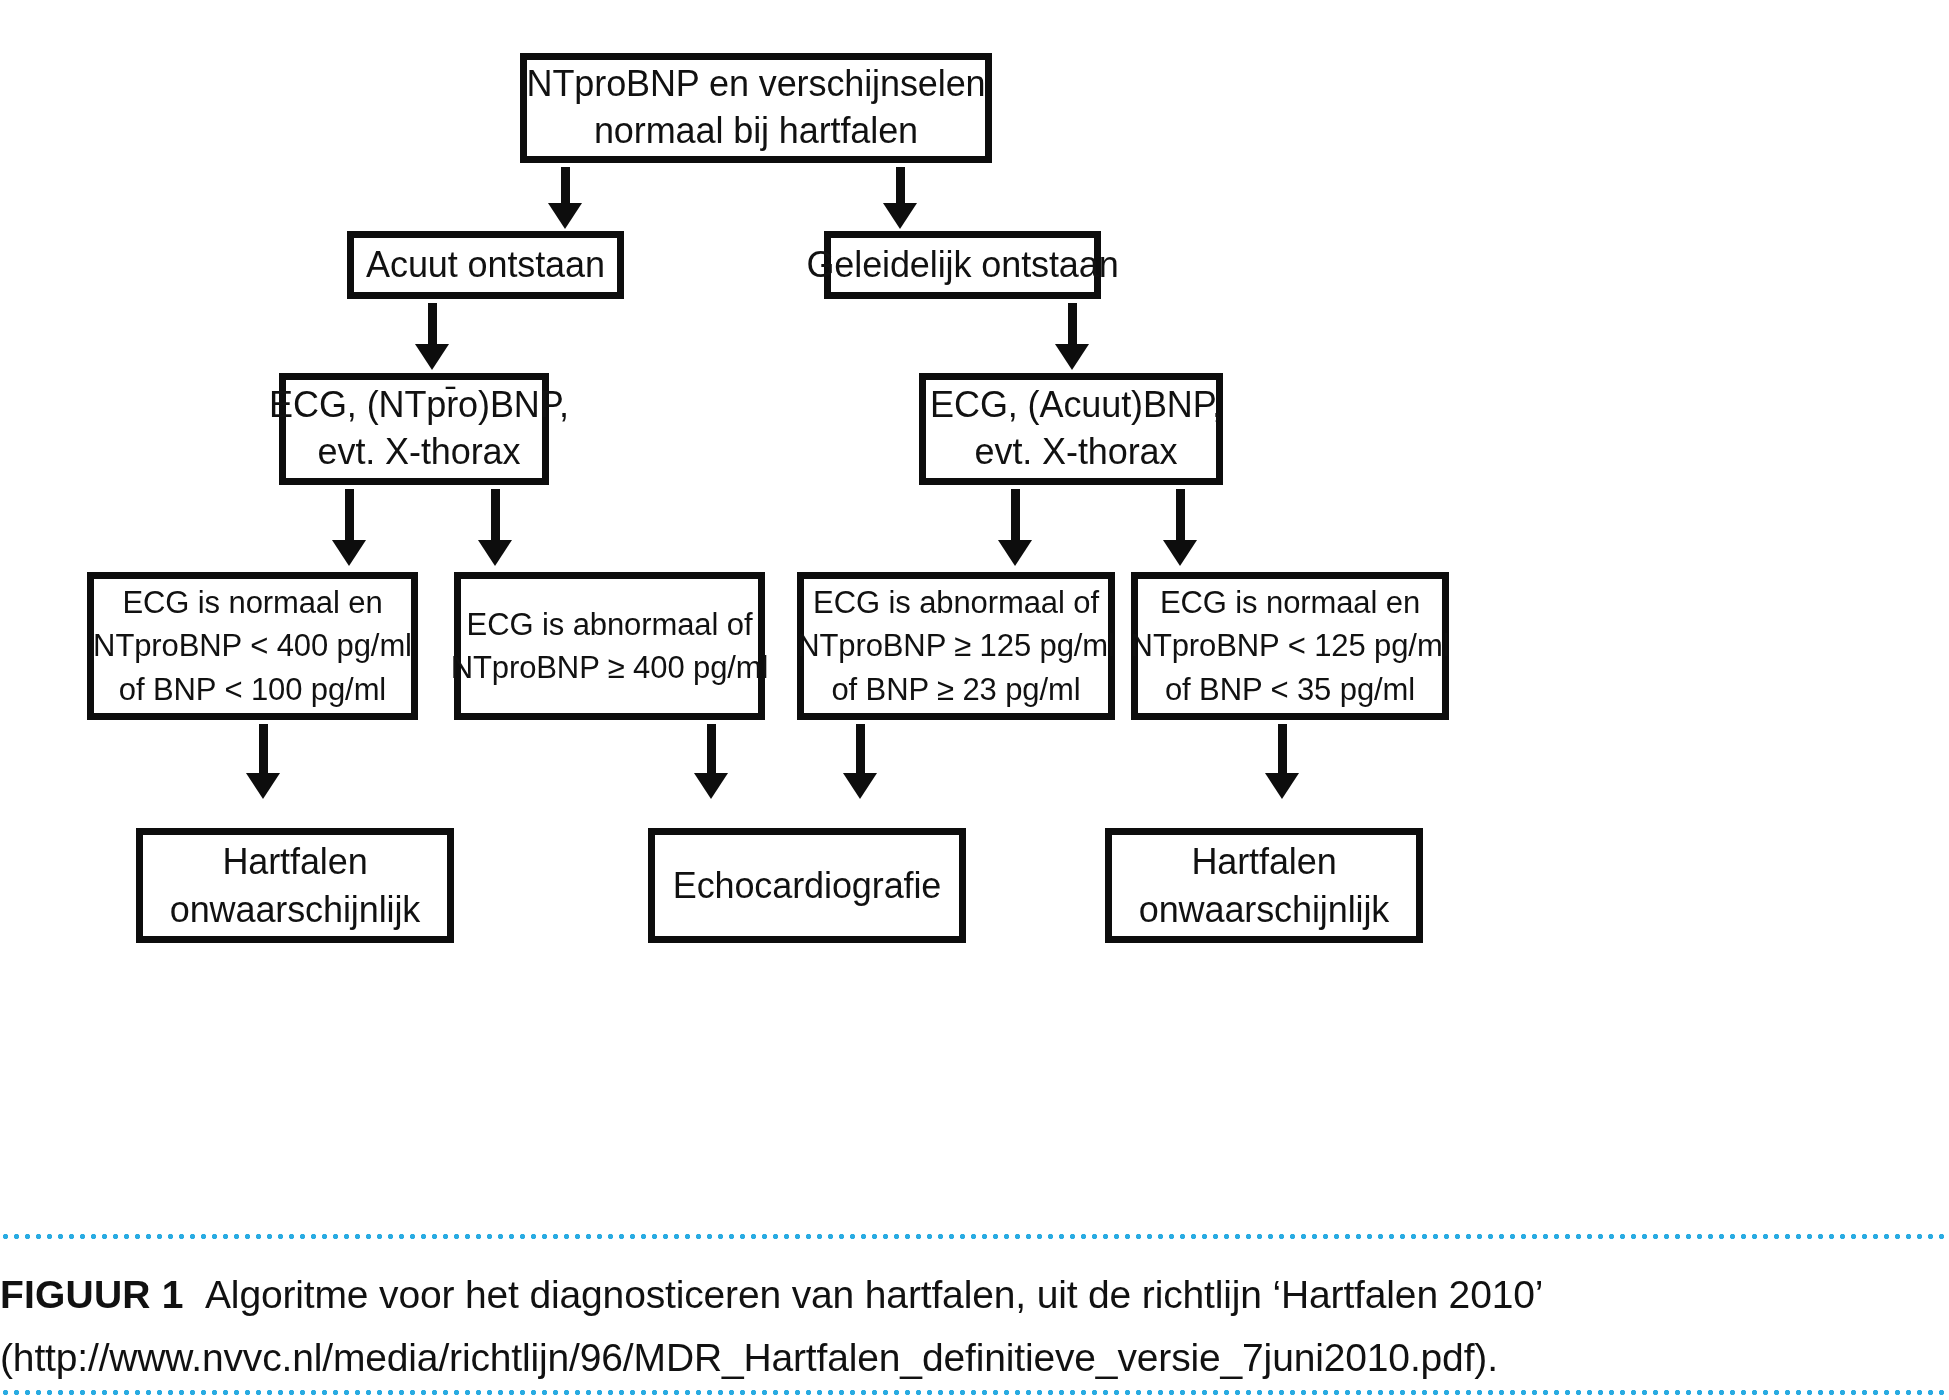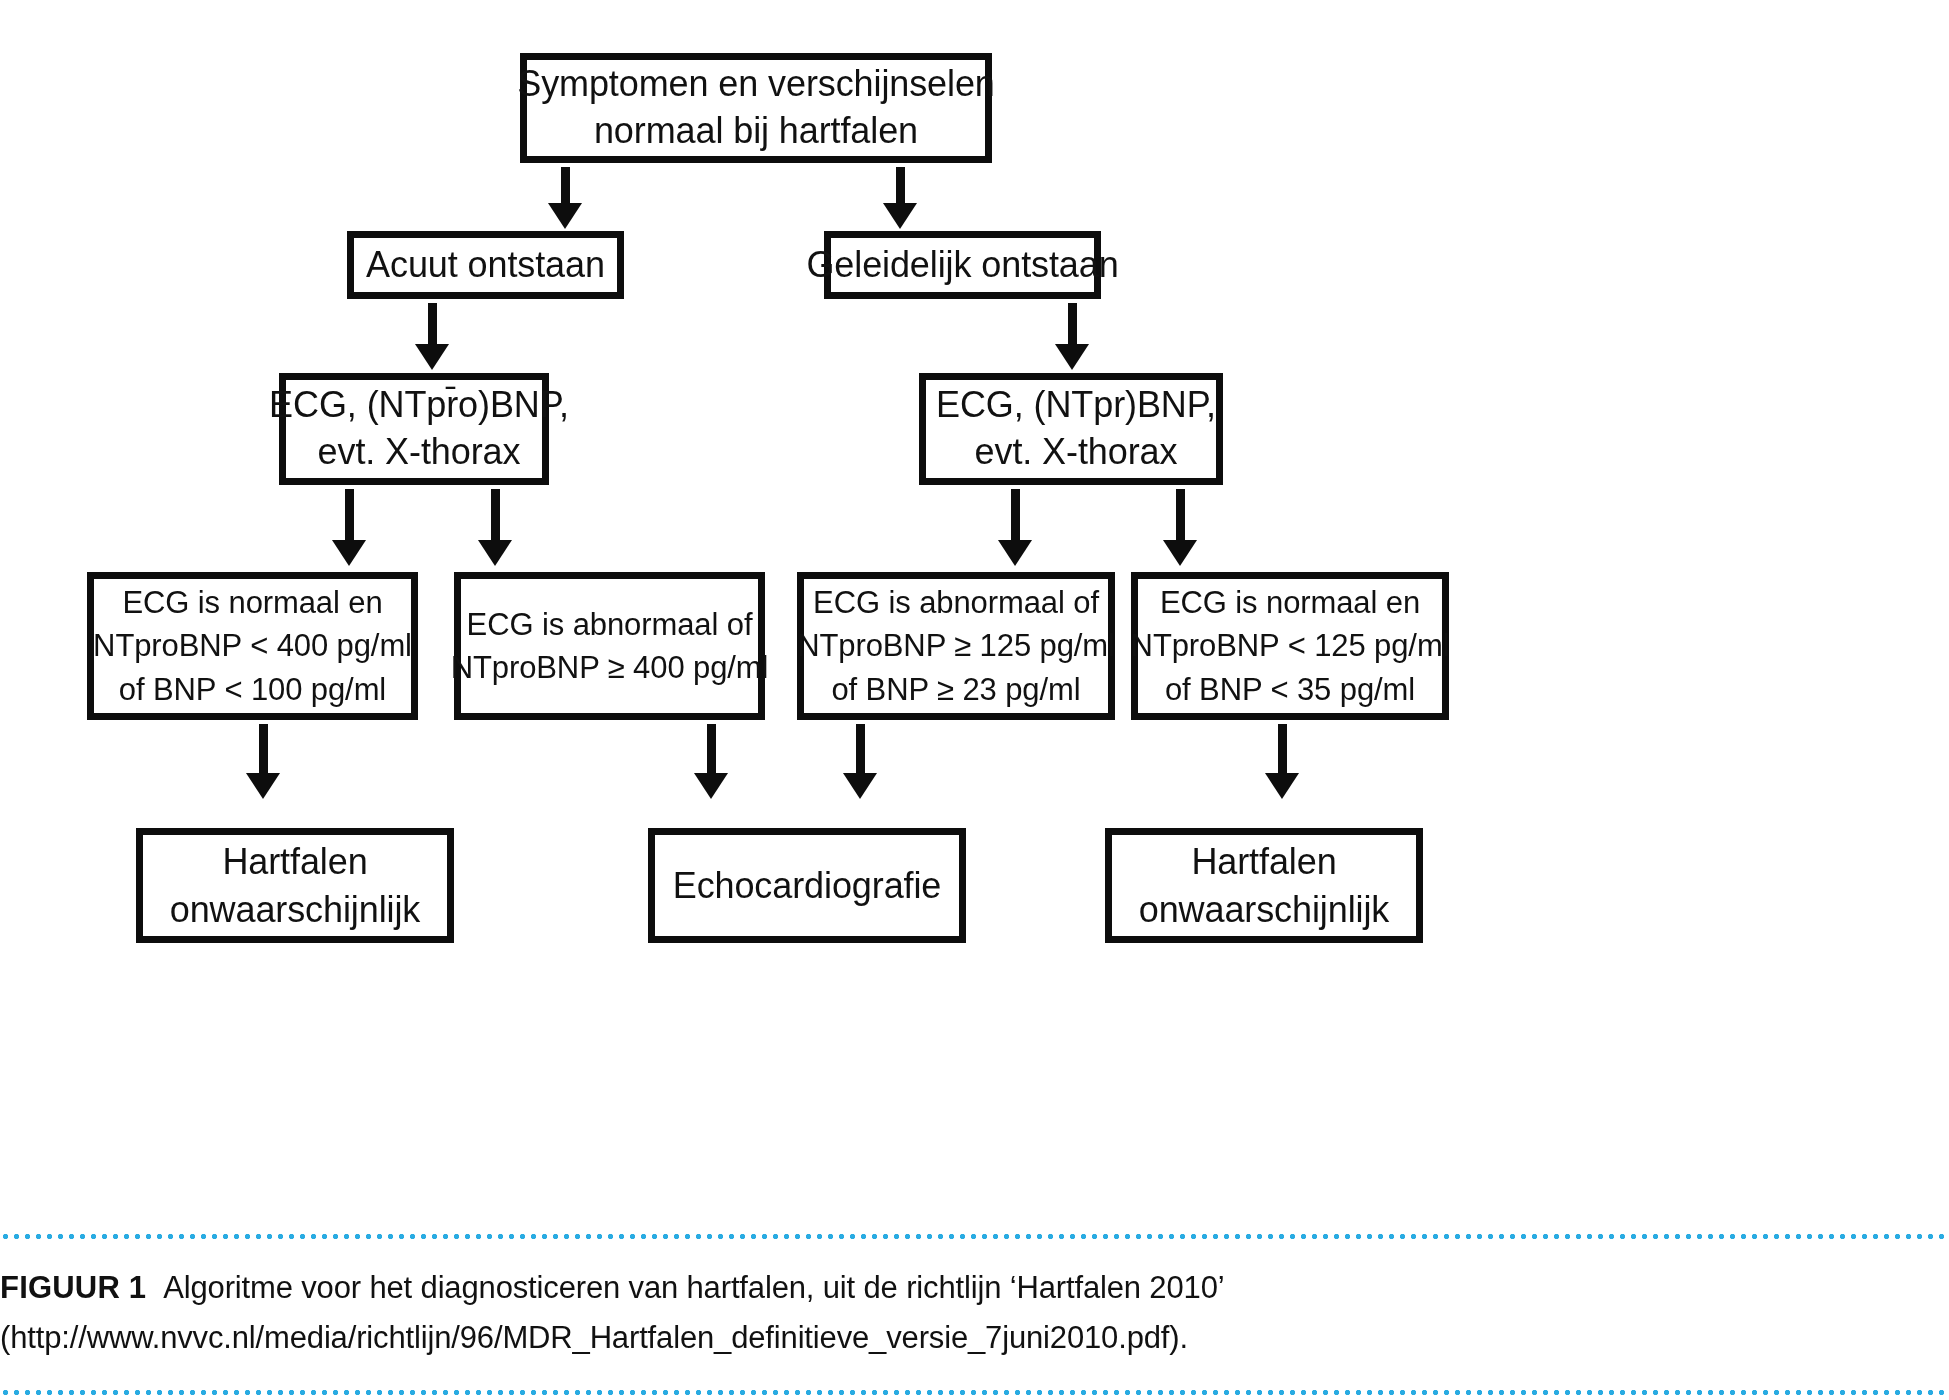--- a/index.html
+++ b/index.html
@@ -114,7 +114,7 @@
   <div id="flowchart">
 
     <div class="node n-root" style="left:520px; top:53px; width:472px; height:110px;">
-      <span class="ln">Symptomen en verschijnselen</span>
+      <span class="ln">NTproBNP en verschijnselen</span>
       <span class="ln">normaal bij hartfalen</span>
     </div>
 

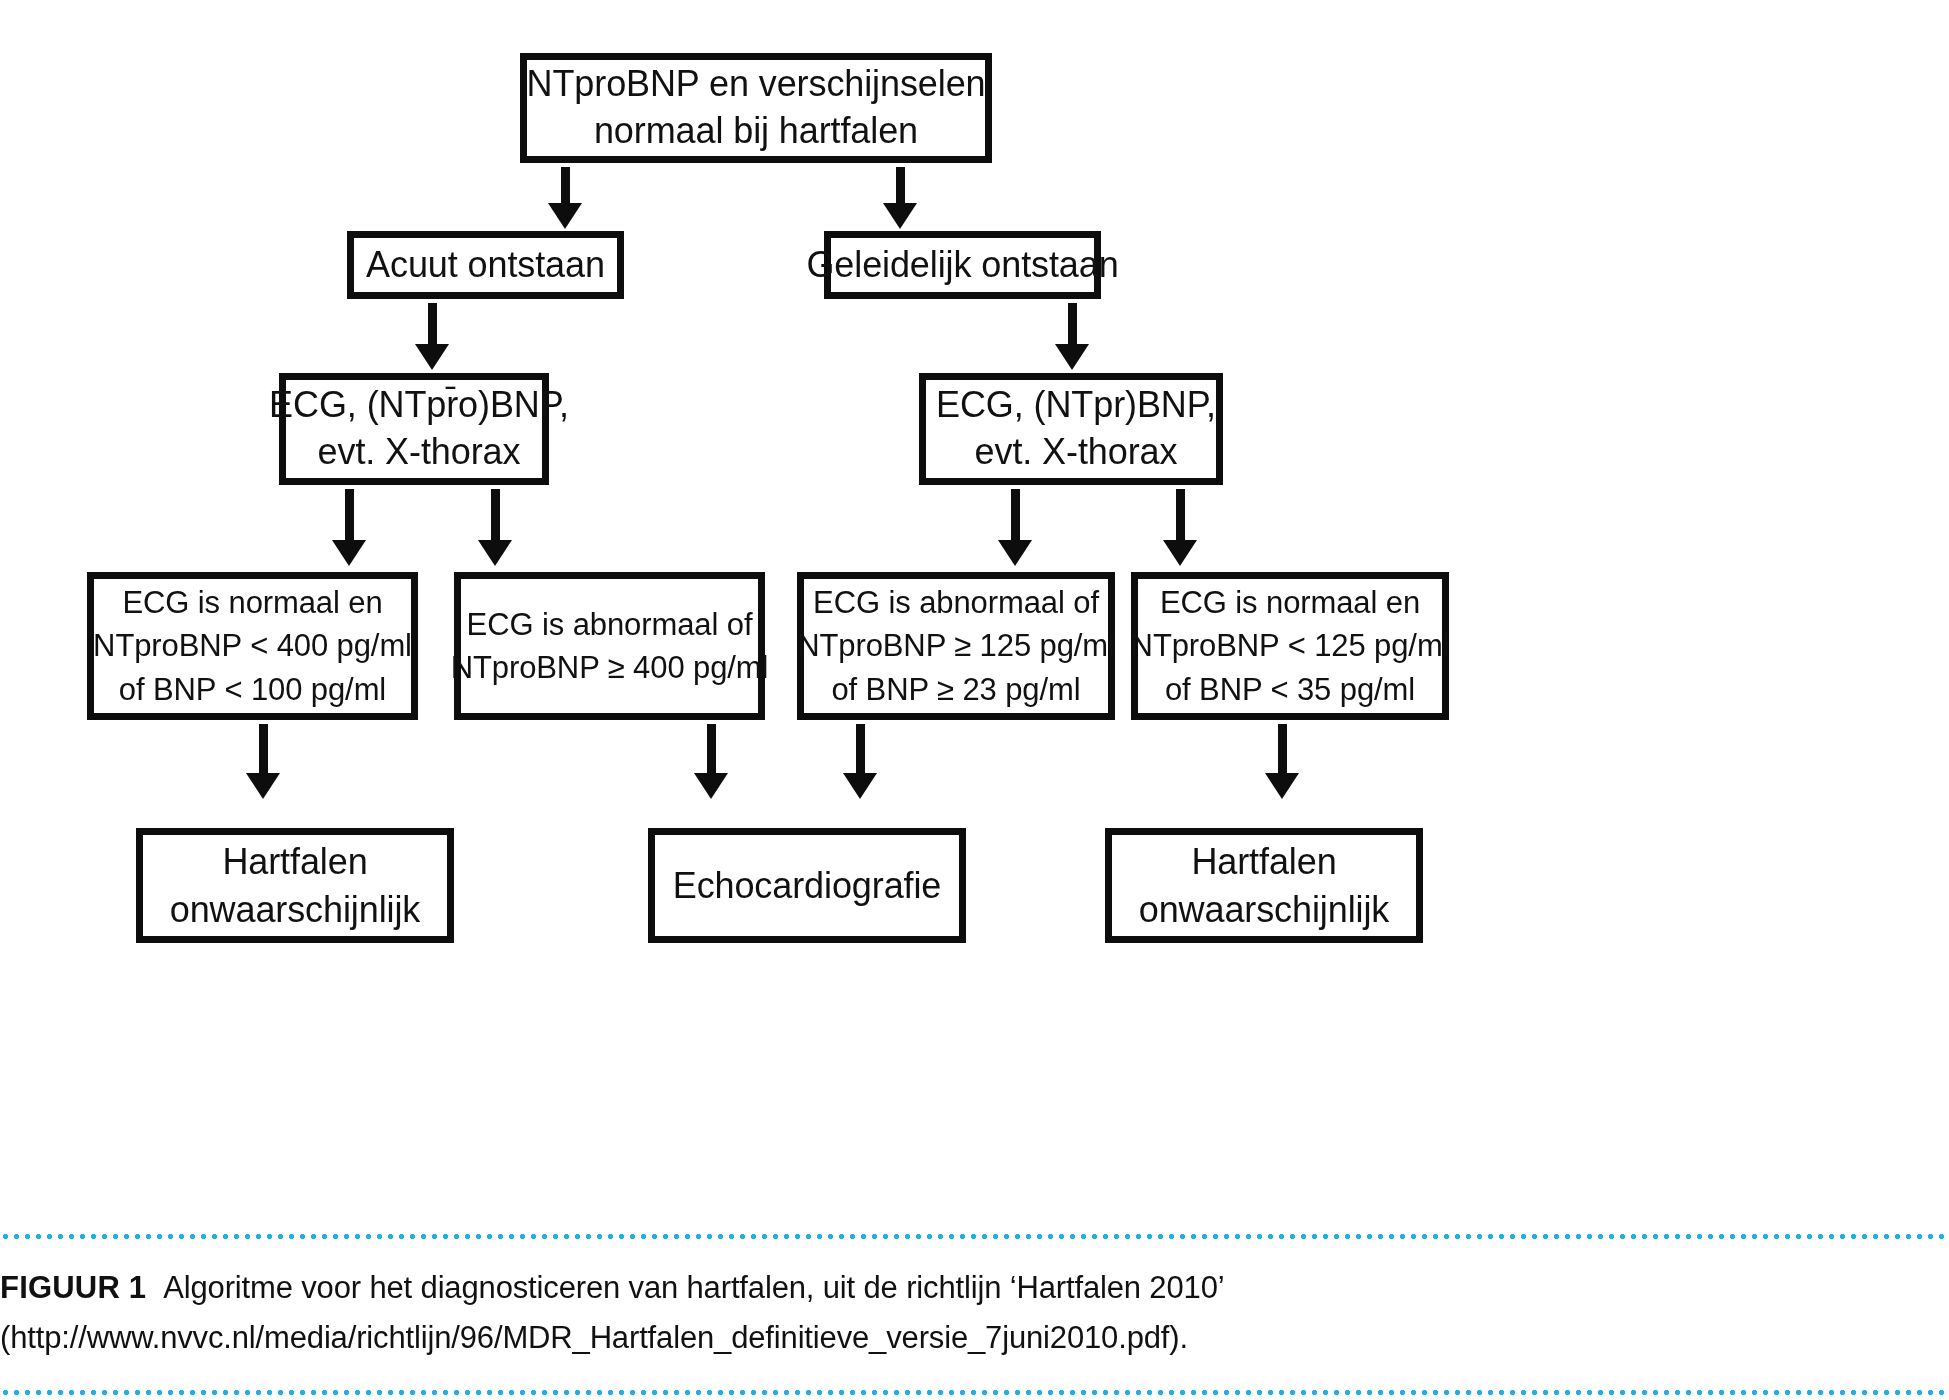--- a/index.html
+++ b/index.html
@@ -152,7 +152,7 @@
     </div>
 
     <div class="node n-test" style="left:919px; top:373px; width:304px; height:112px;">
-      <span class="ln">ECG, (NTpr)BNP,</span>
+      <span class="ln">ECG, (Acuut)BNP,</span>
       <span class="ln">evt. X-thorax</span>
     </div>
 

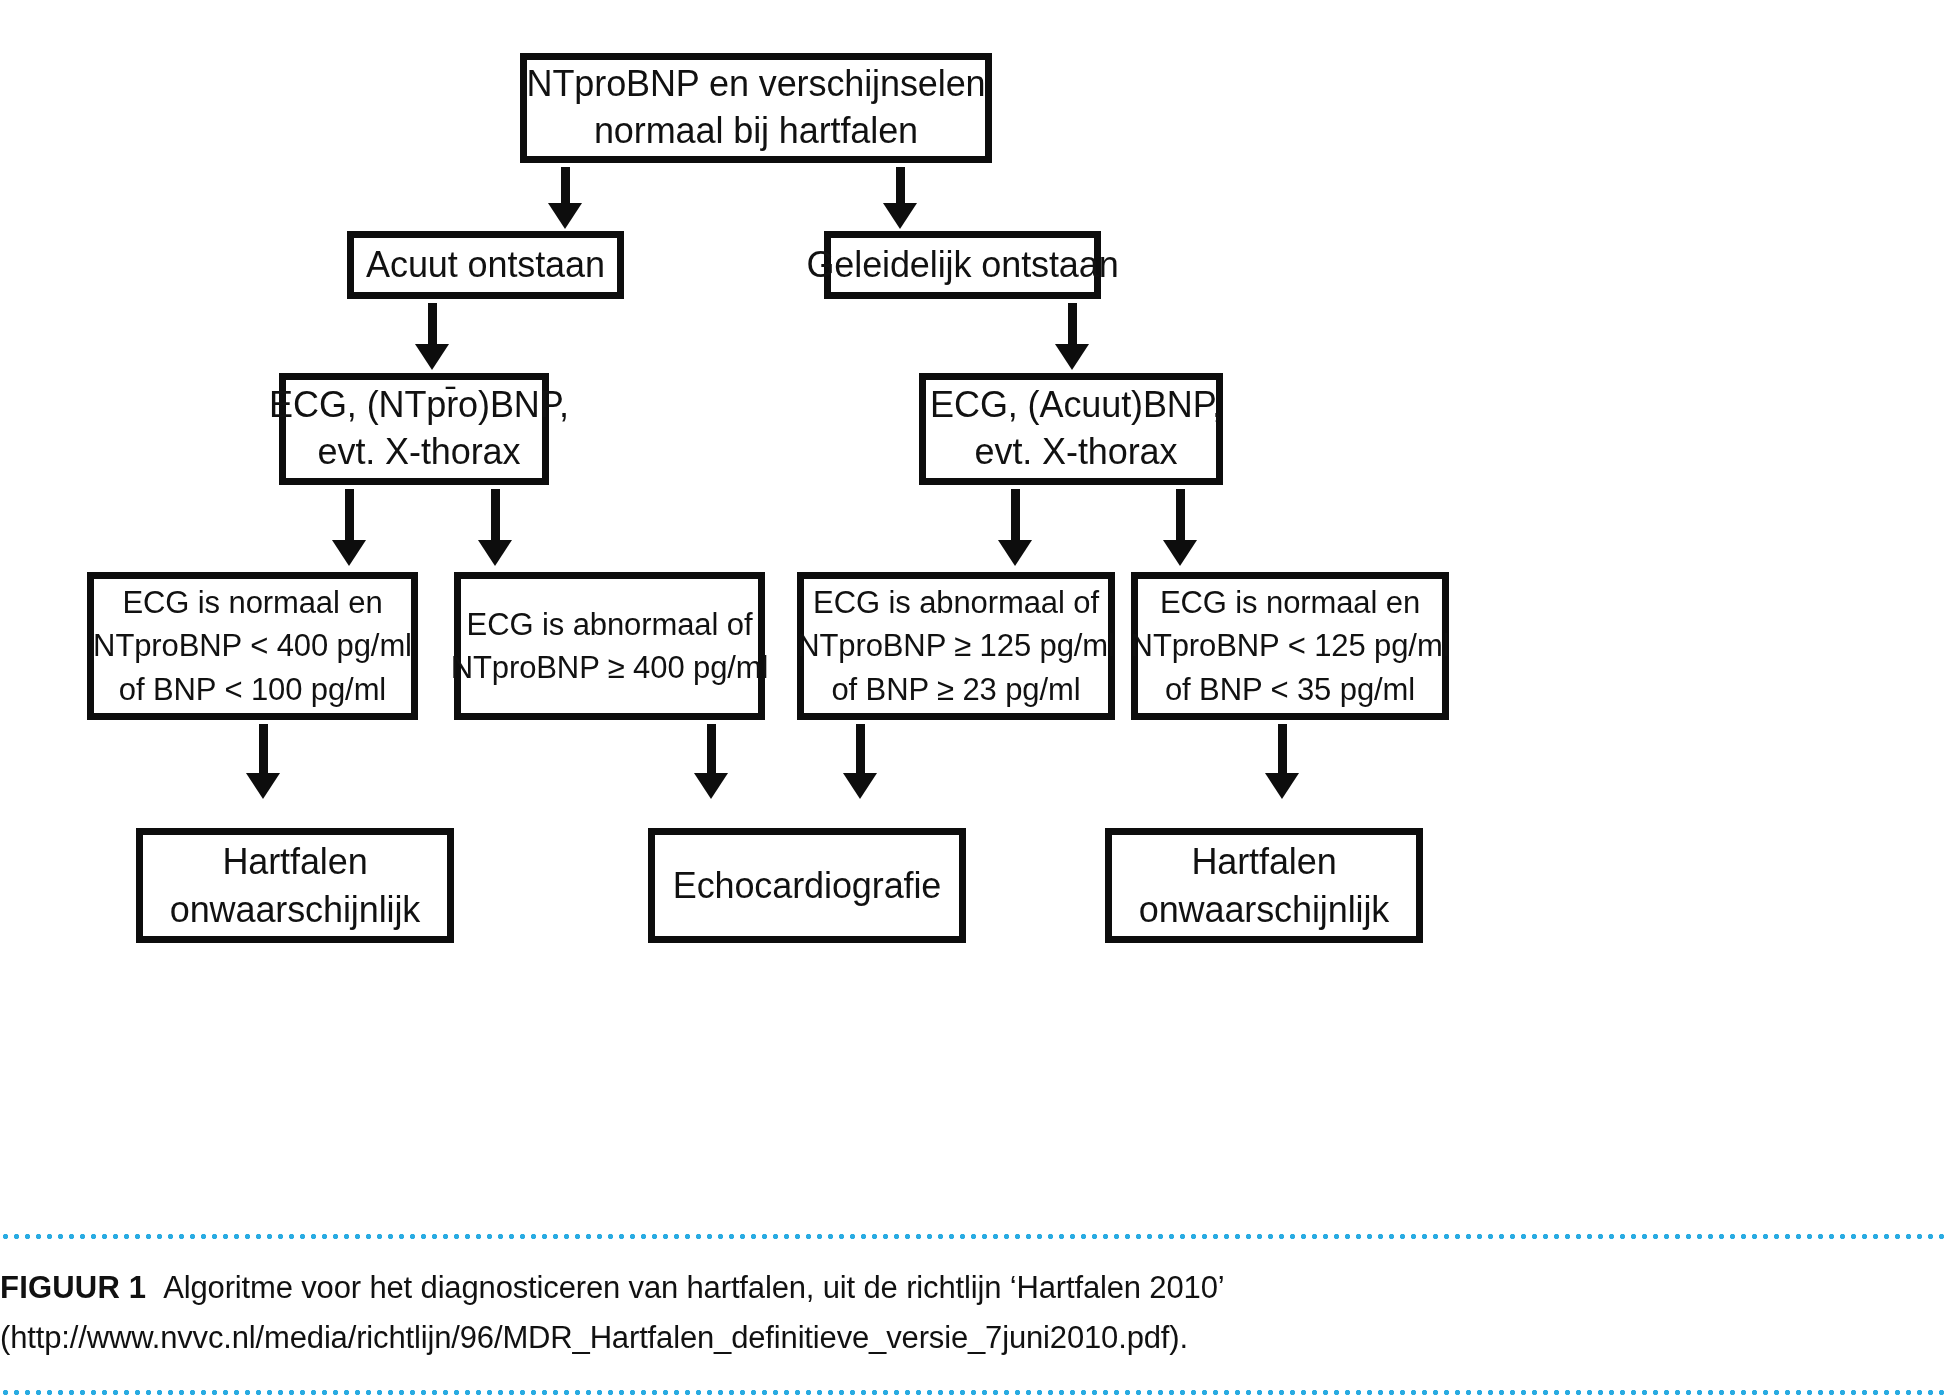--- a/index.html
+++ b/index.html
@@ -95,7 +95,7 @@
     left: 0;
     top: 38px;
     width: 1949px;
-    font-size: 31px;
+    font-size: 39px;
     line-height: 1.62;
     color: #111111;
     letter-spacing: -0.15px;

